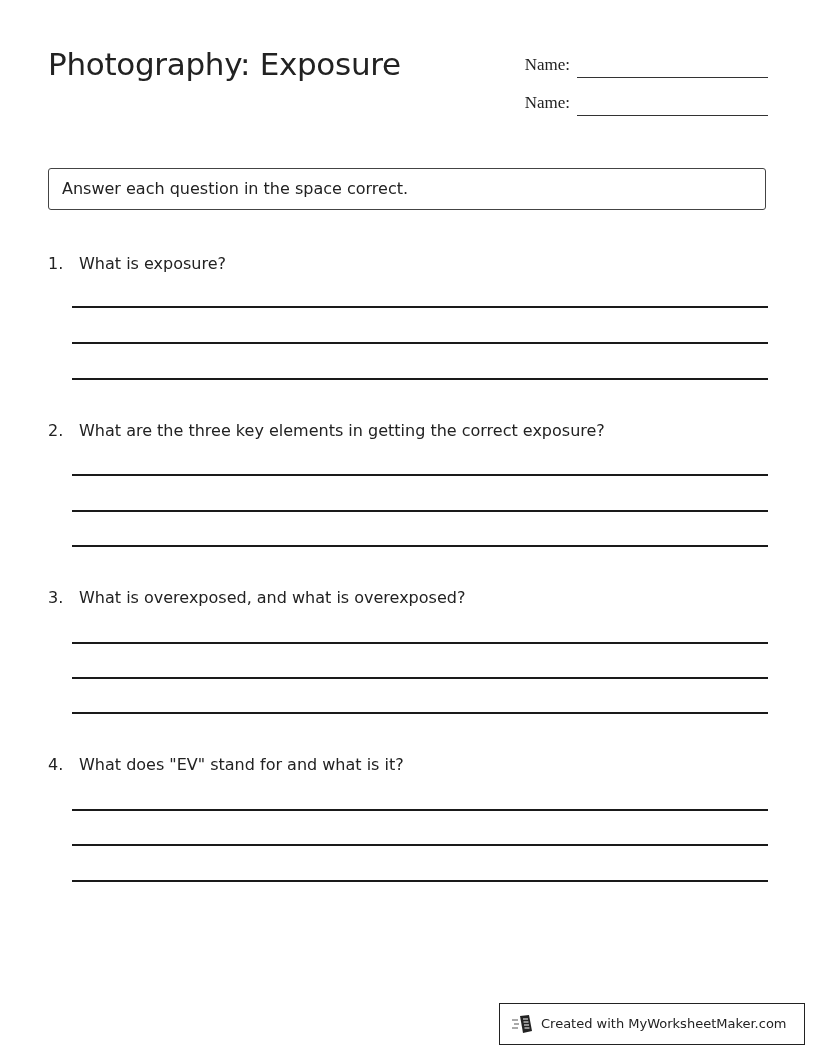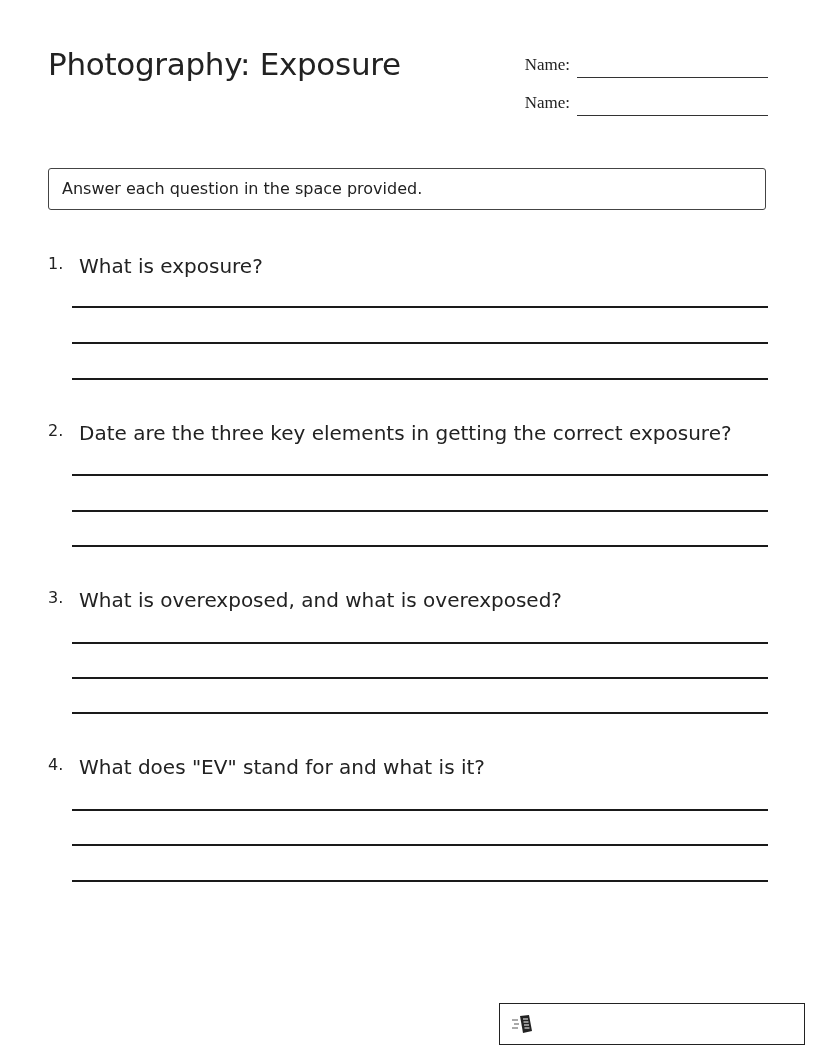--- a/index.html
+++ b/index.html
@@ -63,7 +63,7 @@
 </div>
 
 <div class="instructions">
-  <span>Answer each question in the space provided.</span>
+  <span>Answer each question in the space correct.</span>
 </div>
 
 <div class="question" style="top:254px;">

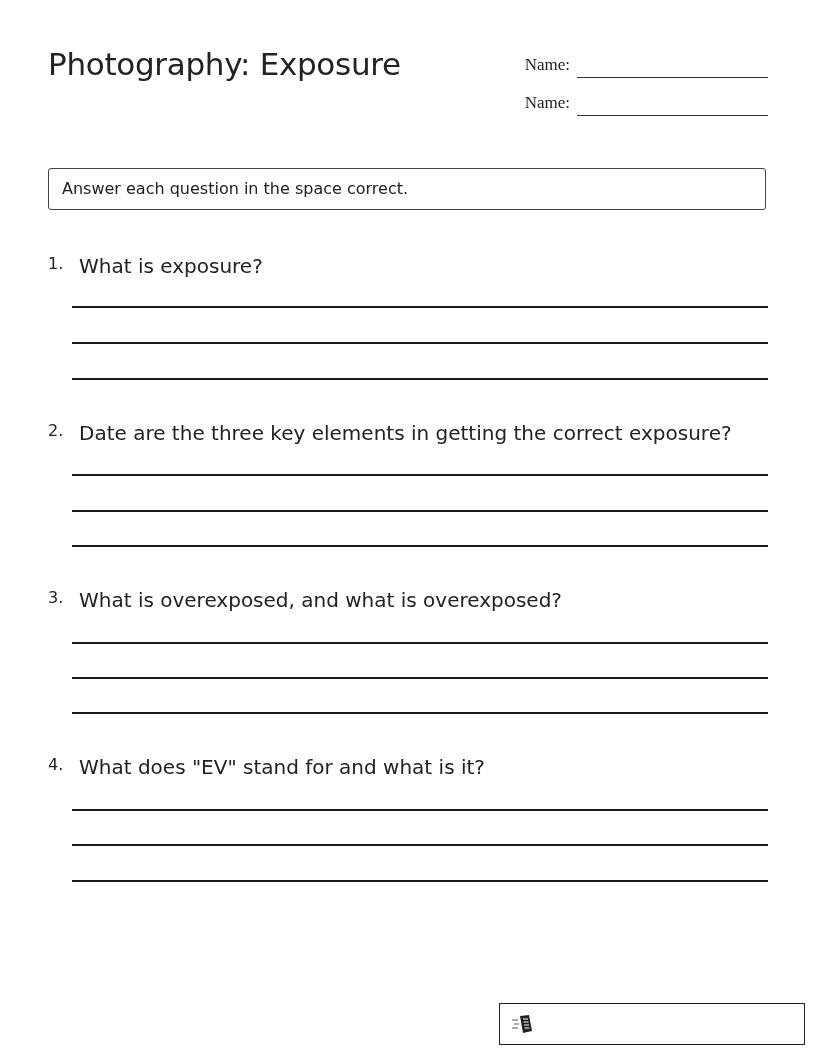--- a/index.html
+++ b/index.html
@@ -33,7 +33,7 @@
     }
     .q-text {
       position: absolute; left: 31px; top: 0; white-space: nowrap;
-      font-family: "DejaVu Sans", sans-serif; font-size: 20px; color: #222;
+      font-family: "DejaVu Sans", sans-serif; font-size: 16px; color: #222;
     }
     .answer-line {
       position: absolute; left: 24px; width: 696px; height: 2px; background: #1a1a1a;

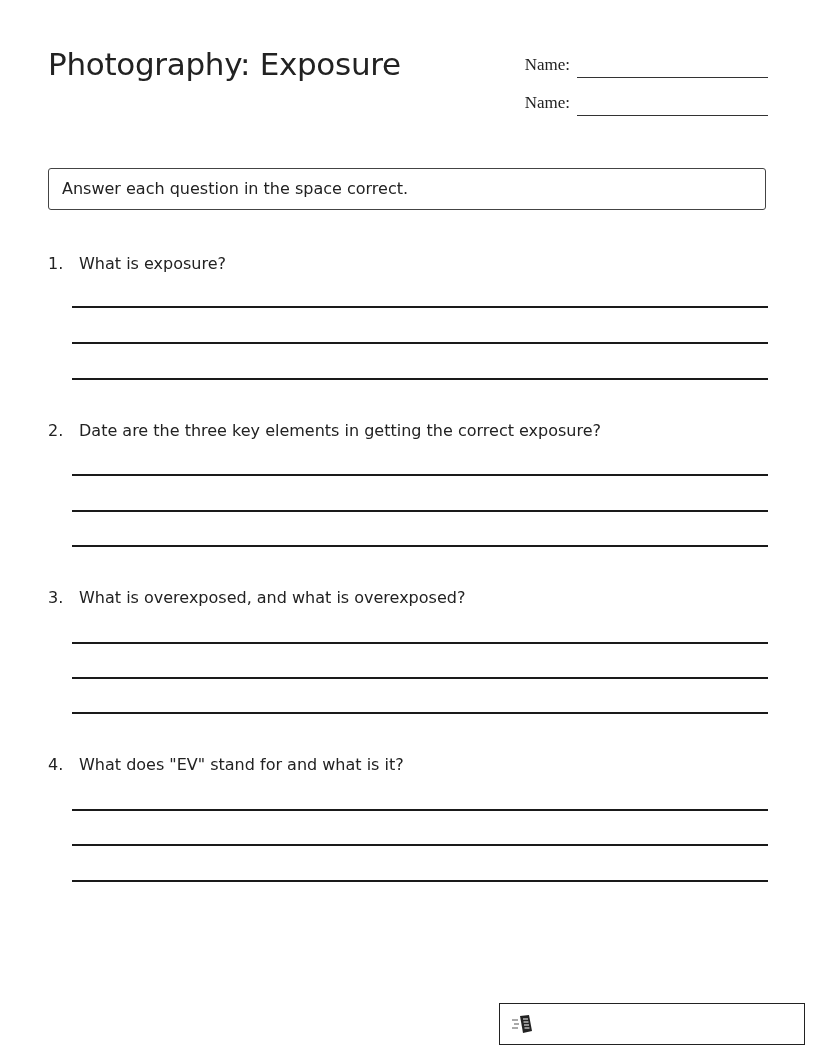--- a/index.html
+++ b/index.html
@@ -76,7 +76,7 @@
 
 <div class="question" style="top:421px;">
   <span class="q-num">2.</span>
-  <span class="q-text">Date are the three key elements in getting the correct exposure?</span>
+  <span class="q-text">What are the three key elements in getting the correct exposure?</span>
   <div class="answer-line" style="top:53px;"></div>
   <div class="answer-line" style="top:89px;"></div>
   <div class="answer-line" style="top:124px;"></div>

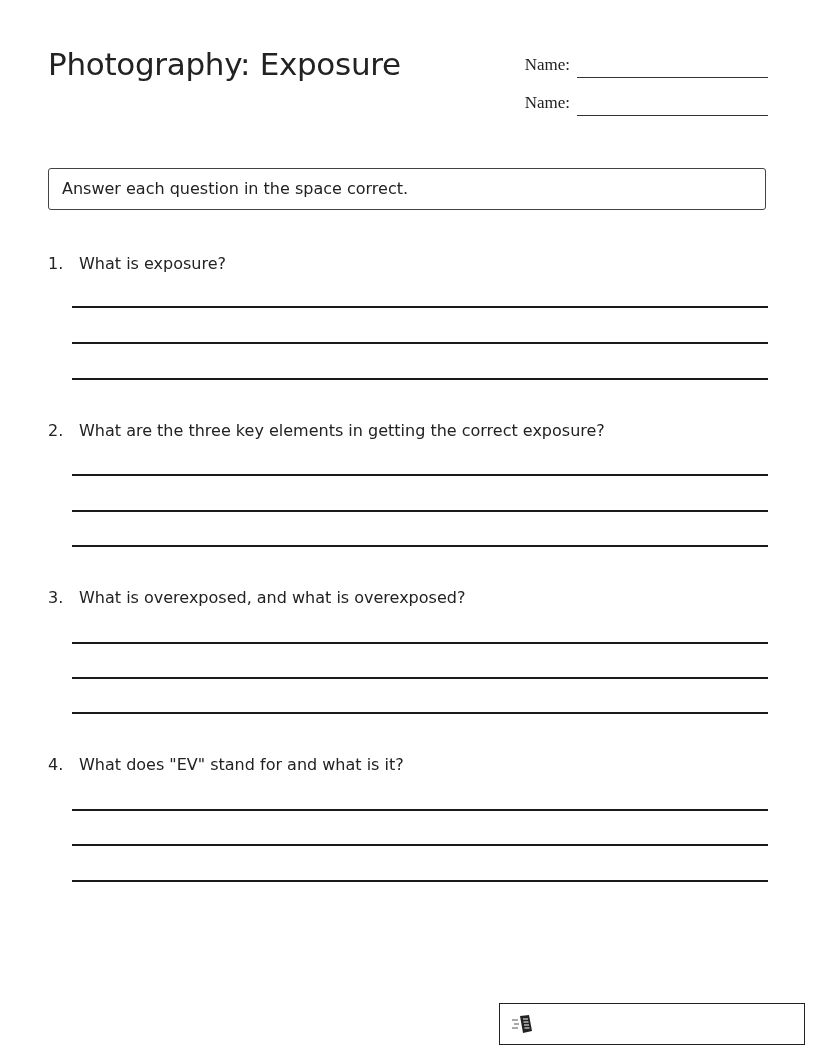--- a/index.html
+++ b/index.html
@@ -108,6 +108,7 @@
       <path d="M12,5 L17,5 M12.5,8 L17.5,8 M13,11 L18,11 M13.5,14 L18.5,14" stroke="#fff" stroke-width="1"></path>
     </svg>
   </span>
+  <span class="footer-text">Created with MyWorksheetMaker.com</span>
 </div>
 
 </body></html>

